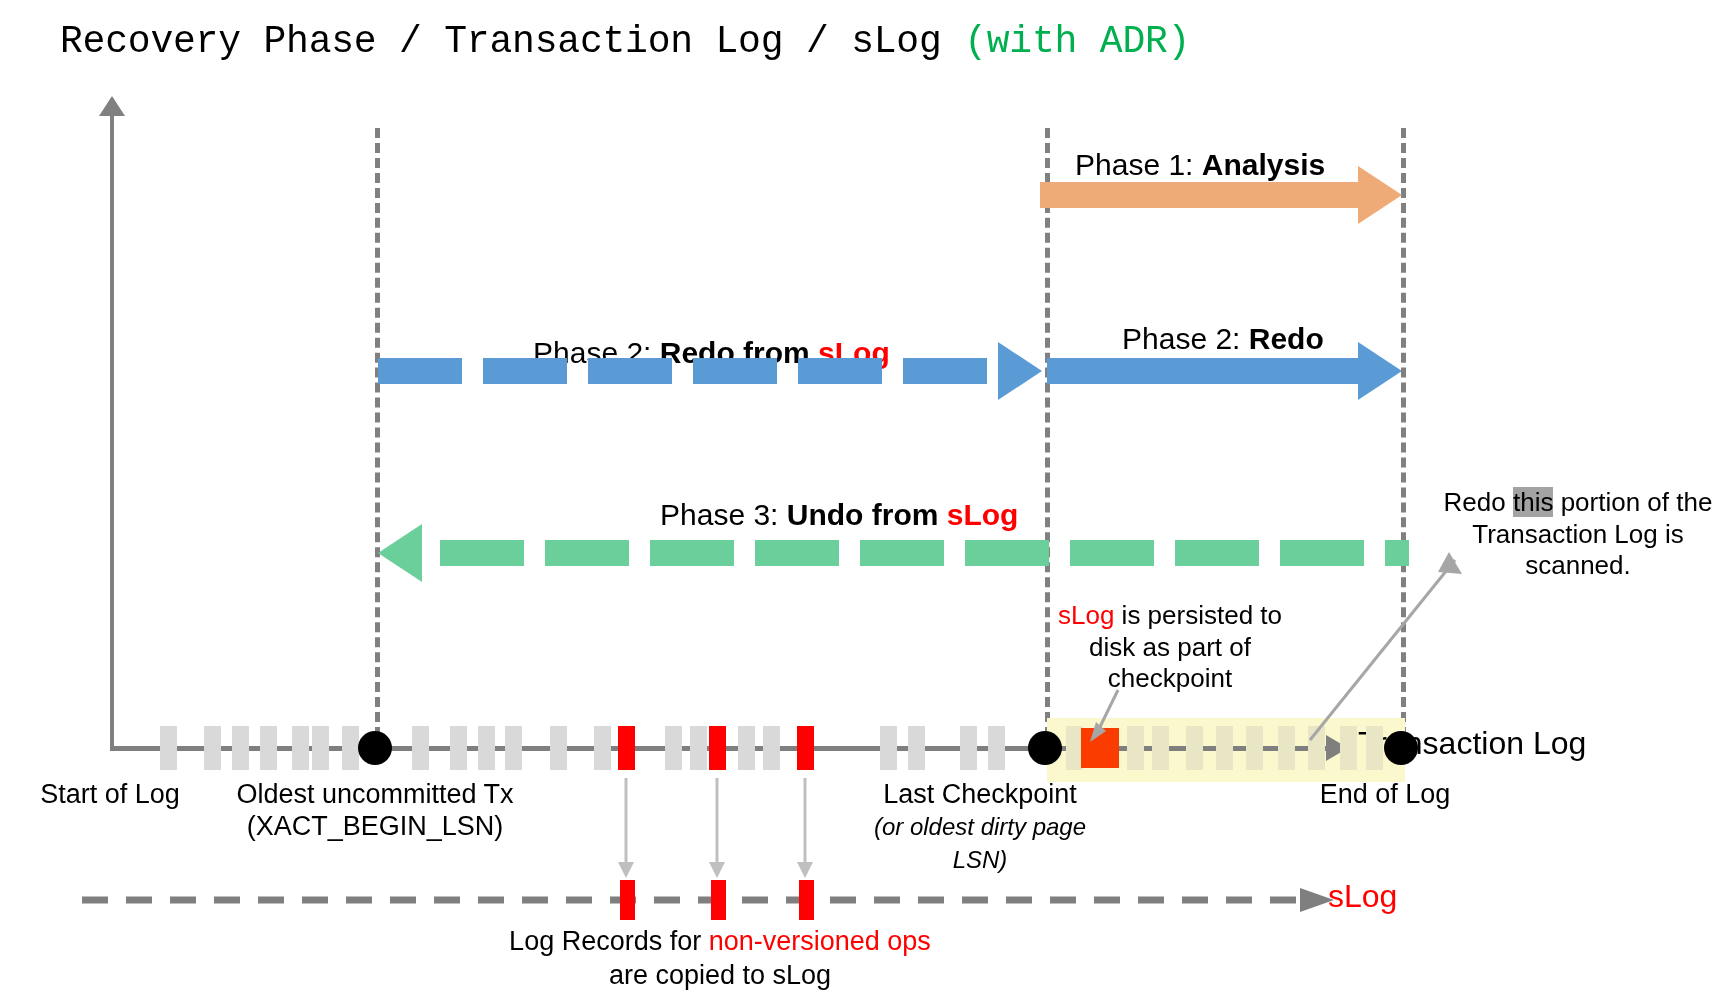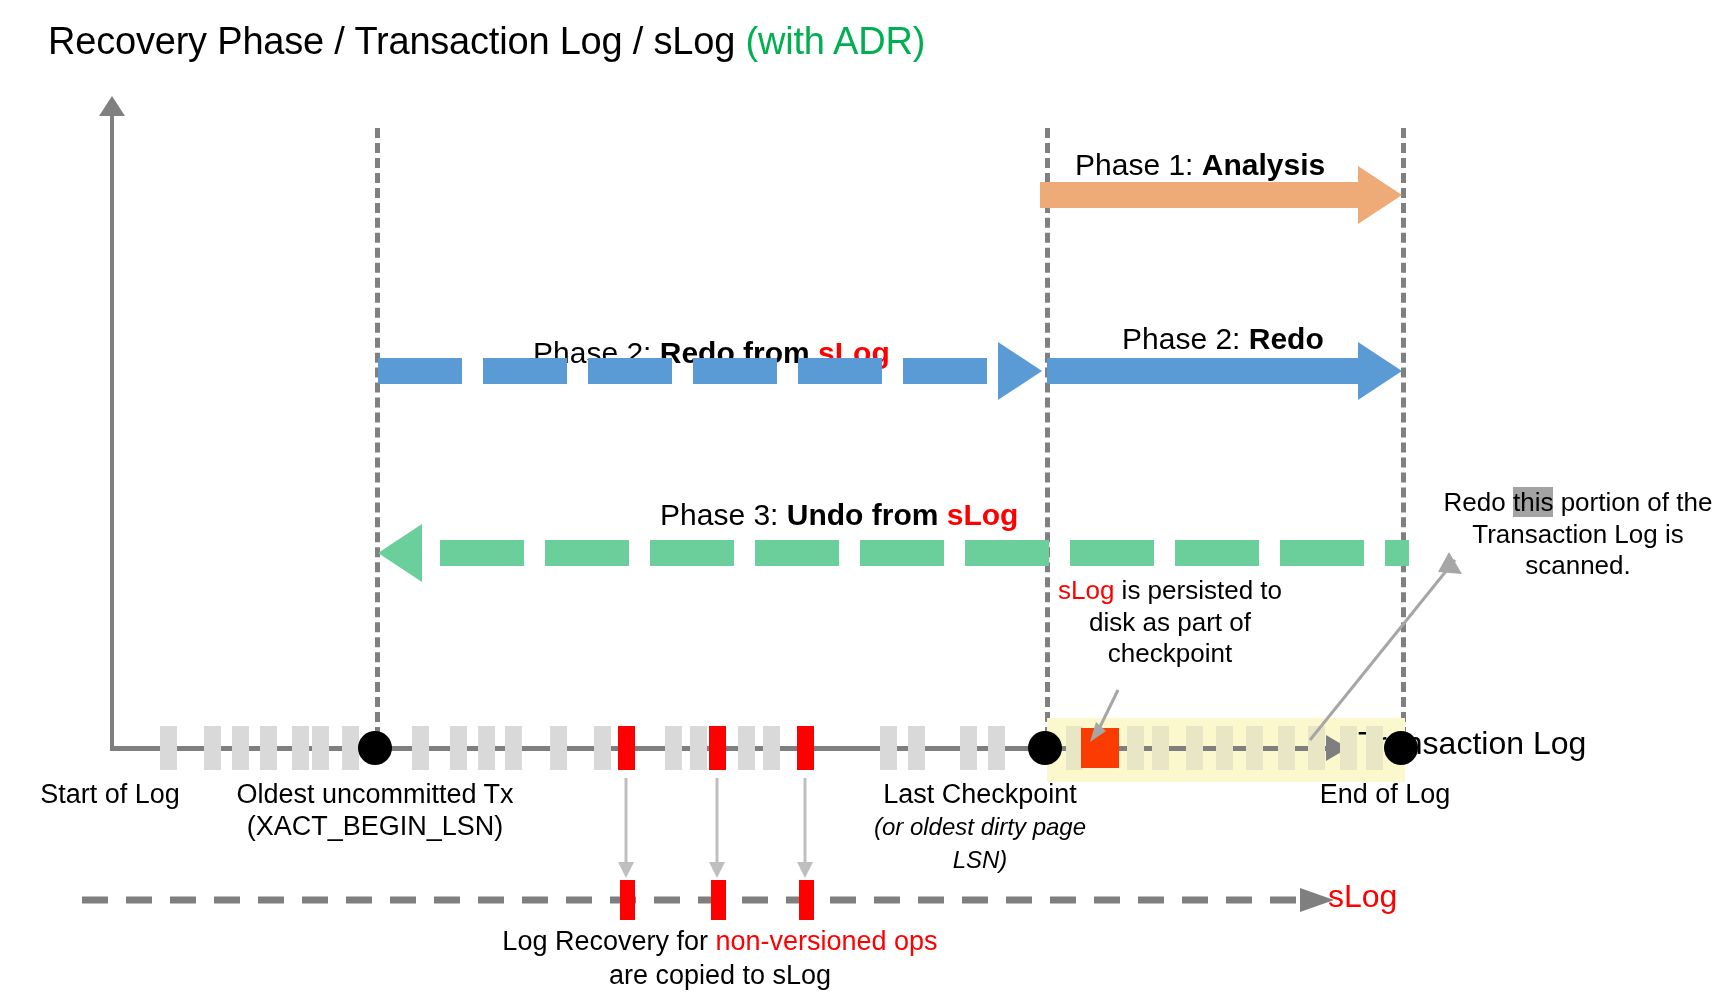--- a/index.html
+++ b/index.html
@@ -6,7 +6,7 @@
   body{width:1736px;height:999px;position:relative;overflow:hidden;
        font-family:"Liberation Sans","DejaVu Sans",sans-serif;color:#000;}
   .abs{position:absolute;}
-  #title{left:48px;top:20px;font-size:38px;letter-spacing:-0.2px;white-space:nowrap;}
+  #title{left:60px;top:20px;font-size:38px;letter-spacing:-0.2px;white-space:nowrap;font-family:Liberation Mono, monospace;}
   #title .adr{color:#00b050;}
 
   

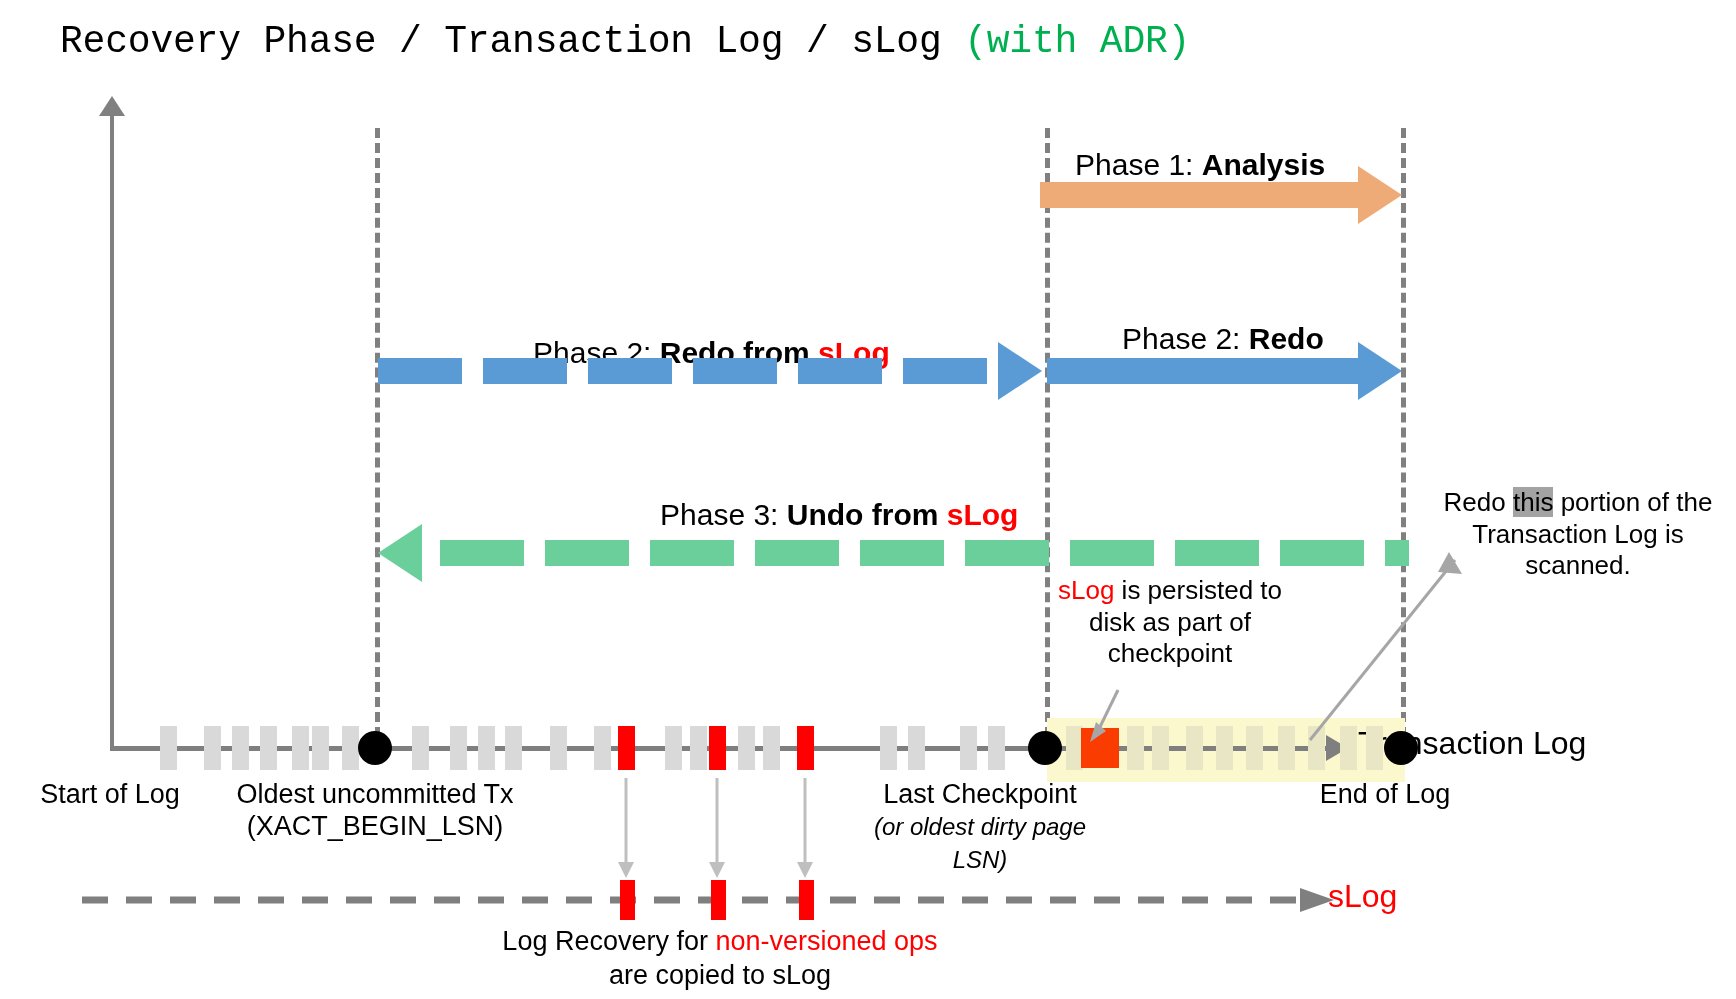--- a/index.html
+++ b/index.html
@@ -117,7 +117,7 @@
   <span>Transaction Log is scanned.</span>
 </div>
 
-<div class="note" style="left:1055px;top:575px;width:230px;">
+<div class="note" style="left:1055px;top:600px;width:230px;">
   <span class="slog">sLog</span><span> is persisted to</span><br>
   <span>disk as part of</span><br>
   <span>checkpoint</span>

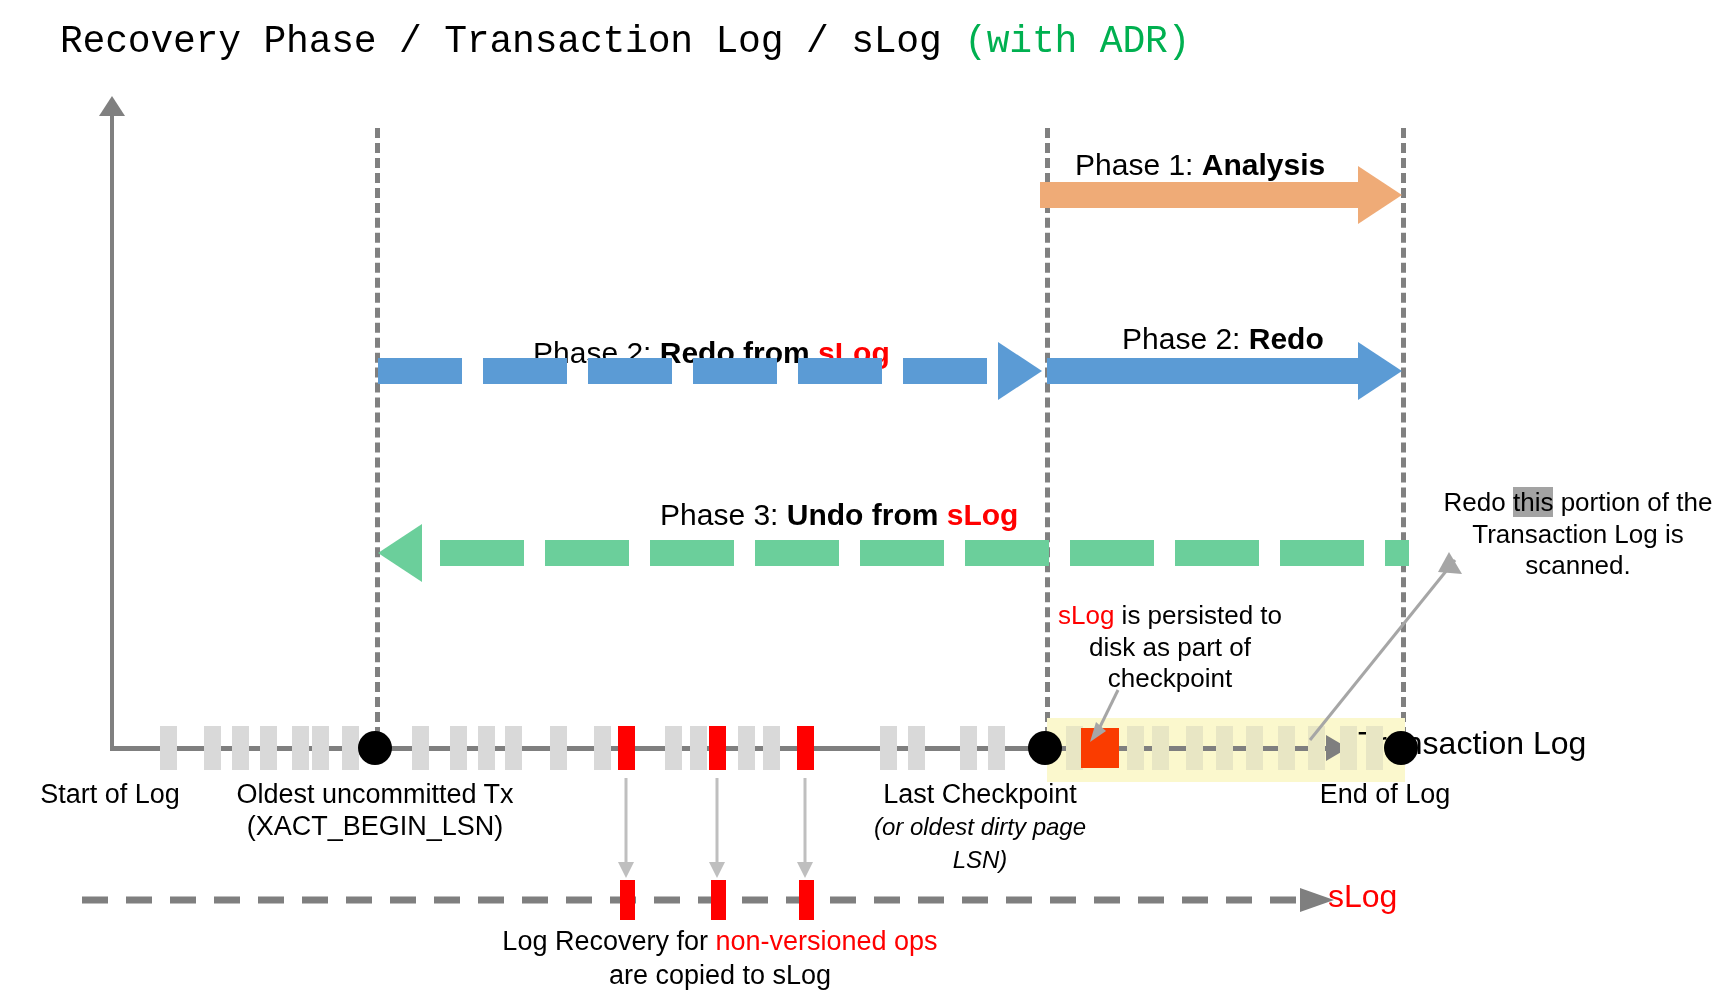--- a/index.html
+++ b/index.html
@@ -218,7 +218,7 @@
 <div class="abs slog-label">sLog</div>
 
 <div class="caption" style="left:440px;top:925px;width:560px;">
-  <span>Log Recovery for </span><span class="nv">non-versioned ops</span><br>
+  <span>Log Records for </span><span class="nv">non-versioned ops</span><br>
   <span>are copied to sLog</span>
 </div>
 

